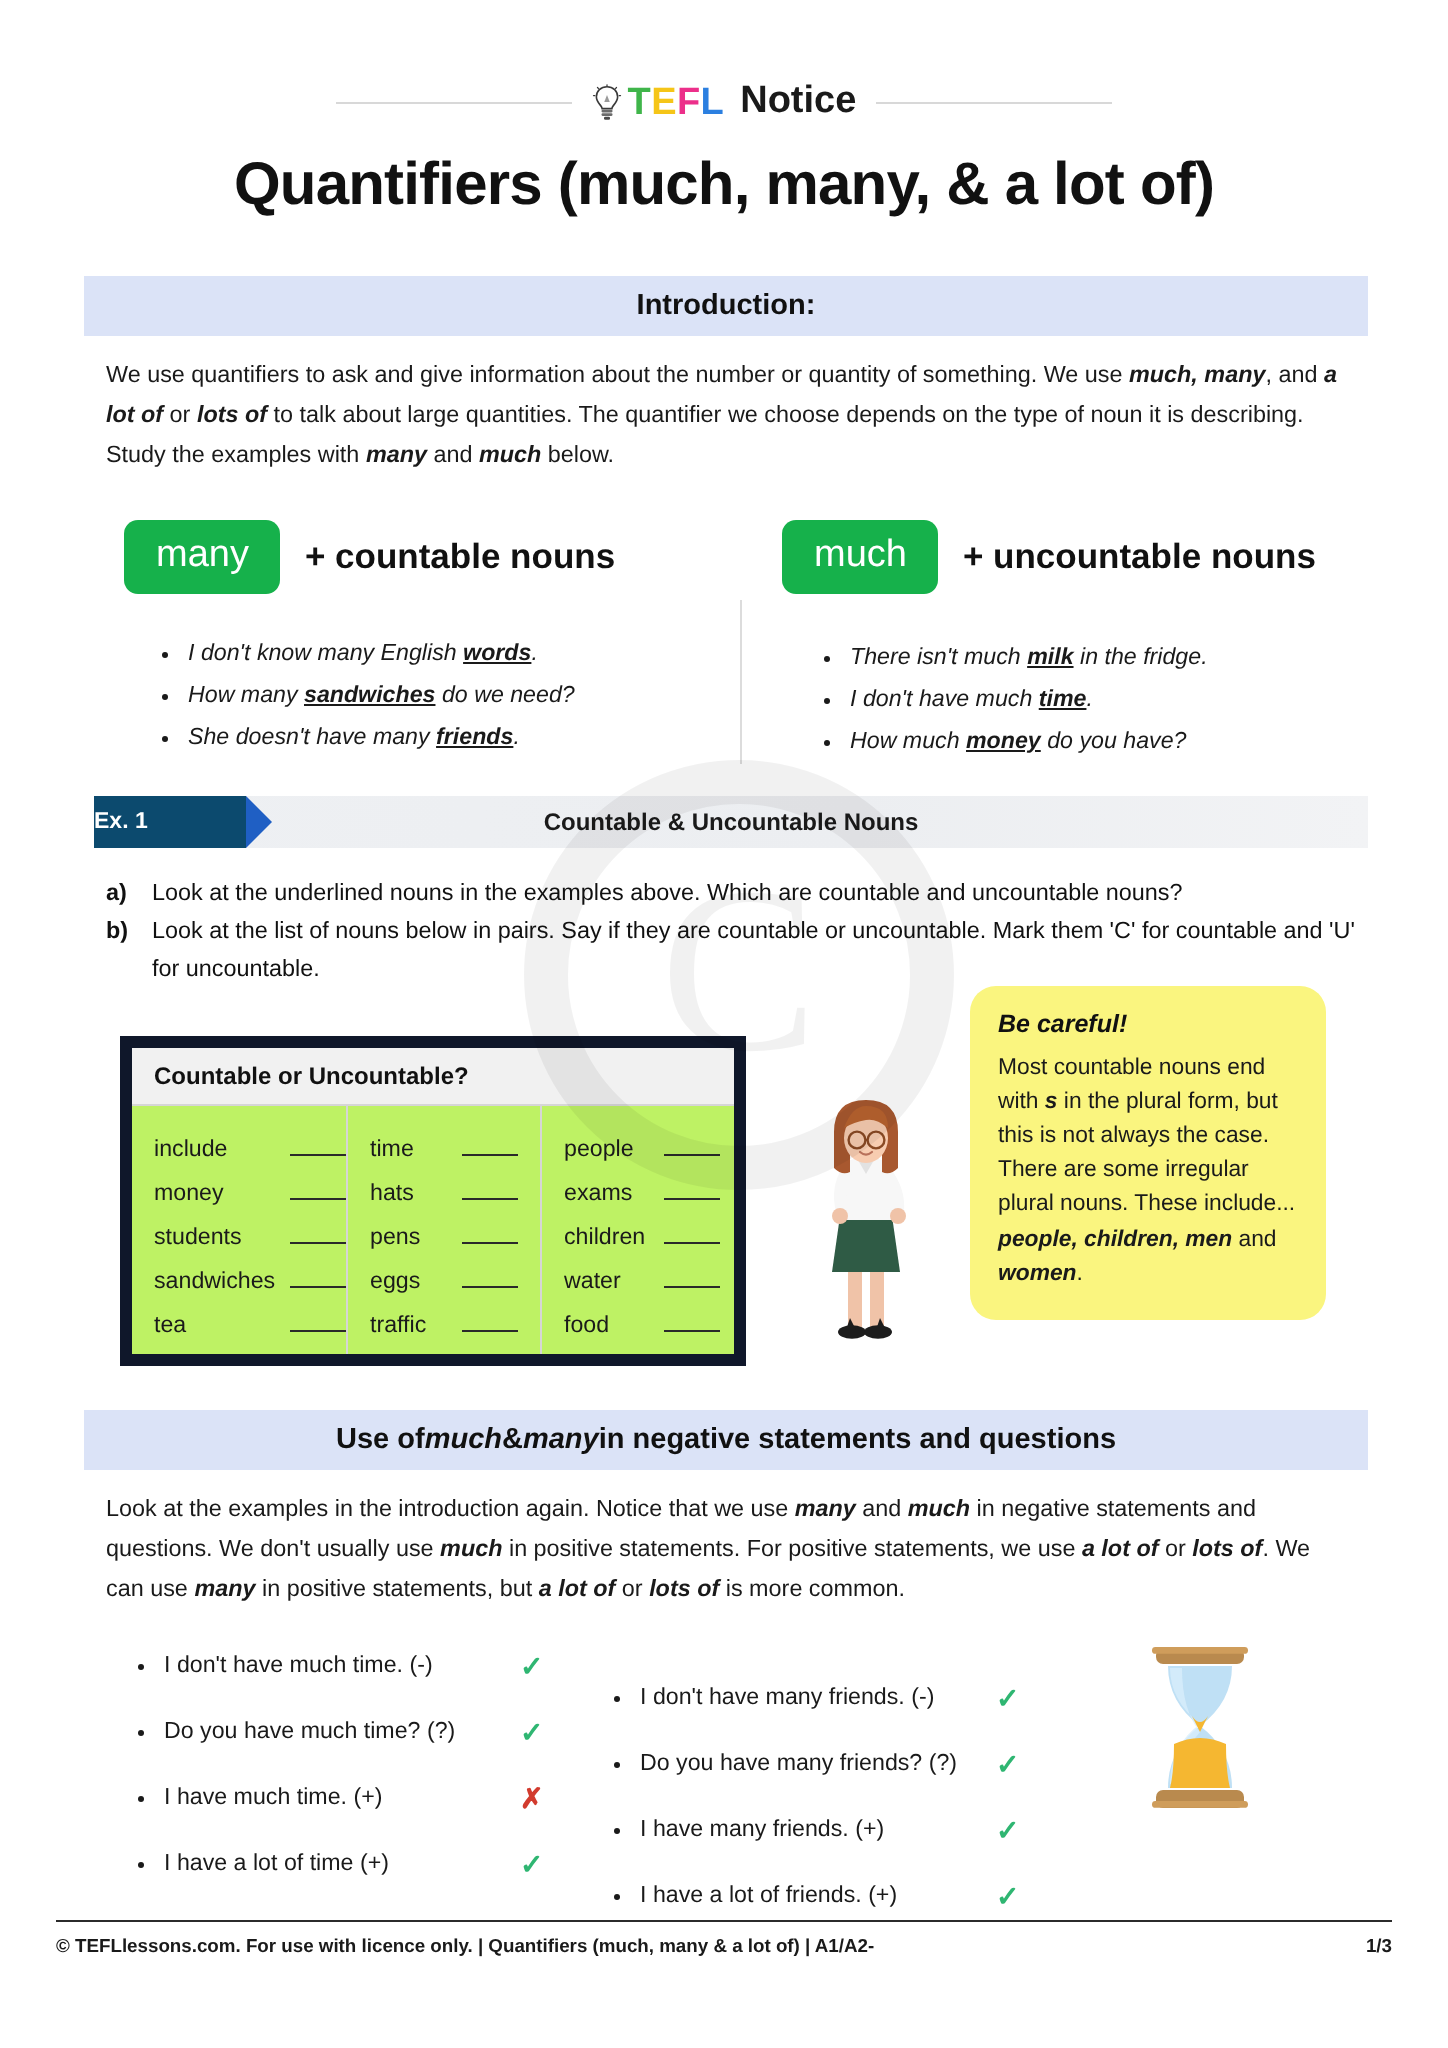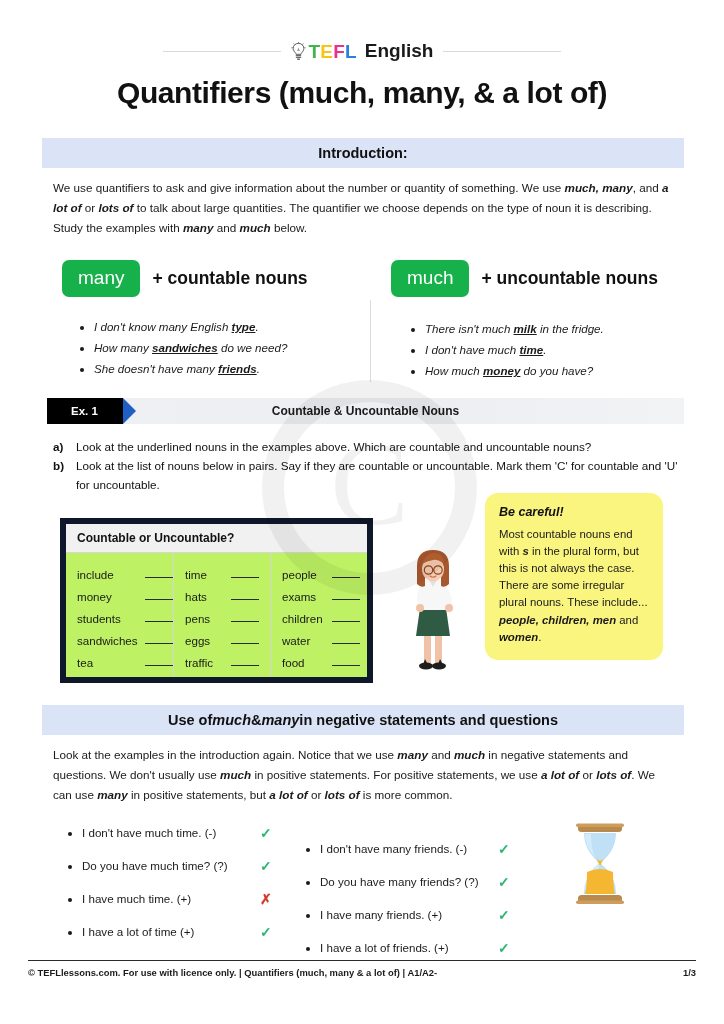--- a/index.html
+++ b/index.html
@@ -198,7 +198,7 @@
         </svg>
       </span>
       <span class="logo-letters"><span class="l-t">T</span><span class="l-e">E</span><span class="l-f">F</span><span class="l-l">L</span></span>
-      <span class="logo-word">English</span>
+      <span class="logo-word">Notice</span>
     </div>
     <div class="brand-rule"></div>
   </div>

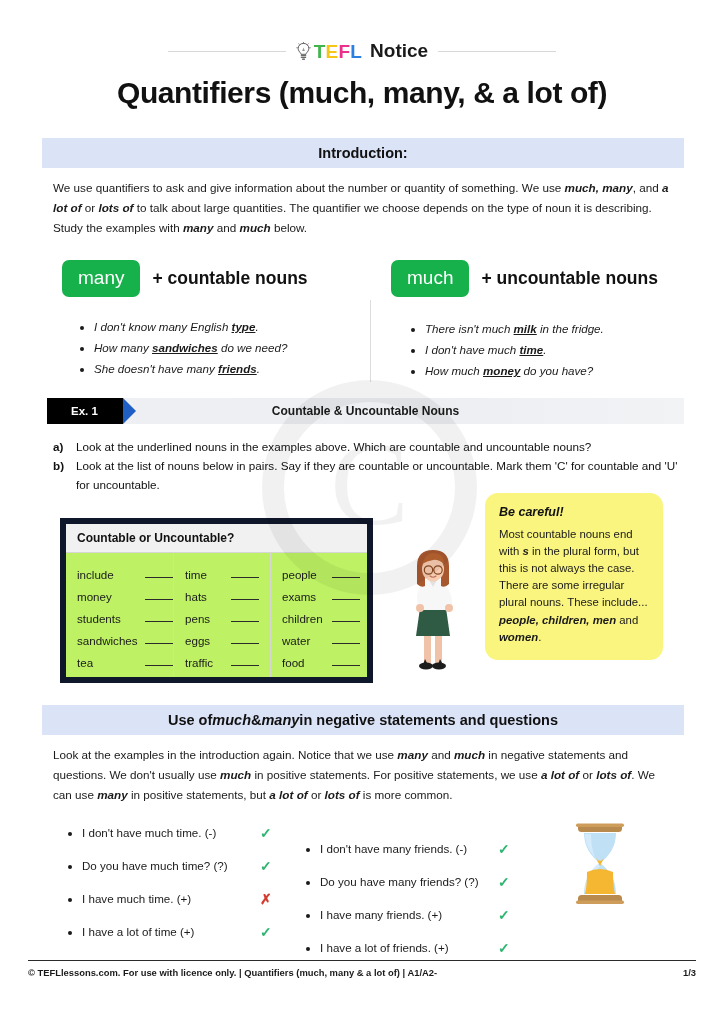--- a/index.html
+++ b/index.html
@@ -216,7 +216,7 @@
     <span class="pill-label">+ countable nouns</span>
   </div>
   <ul class="ex-list" id="many-list" style="left:72px;top:316px;width:270px;">
-      <li><span>I don't know many English </span><u>type</u><span>.</span></li>
+      <li><span>I don't know many English </span><u>words</u><span>.</span></li>
       <li><span>How many </span><u>sandwiches</u><span> do we need?</span></li>
       <li><span>She doesn't have many </span><u>friends</u><span>.</span></li>
     </ul>

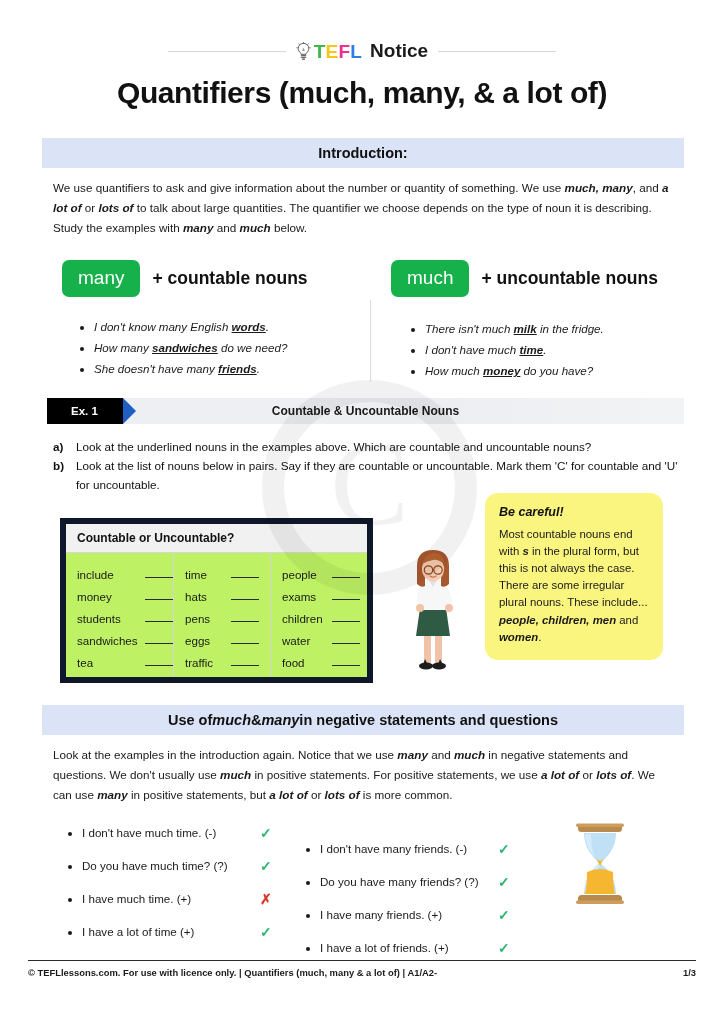--- a/index.html
+++ b/index.html
@@ -95,9 +95,9 @@
   }
   .exbadge{
     position:absolute;left:47px;width:76px;height:26px;
-    background:#000000;color:#fff;
+    background:#0c4a6e;color:#fff;
     font-size:11.5px;font-weight:bold;
-    display:flex;align-items:center;padding-left:24px;box-sizing:border-box;
+    display:flex;align-items:center;padding-left:0;box-sizing:border-box;
   }
   .exbadge:after{
     content:"";position:absolute;right:-13px;top:0;

